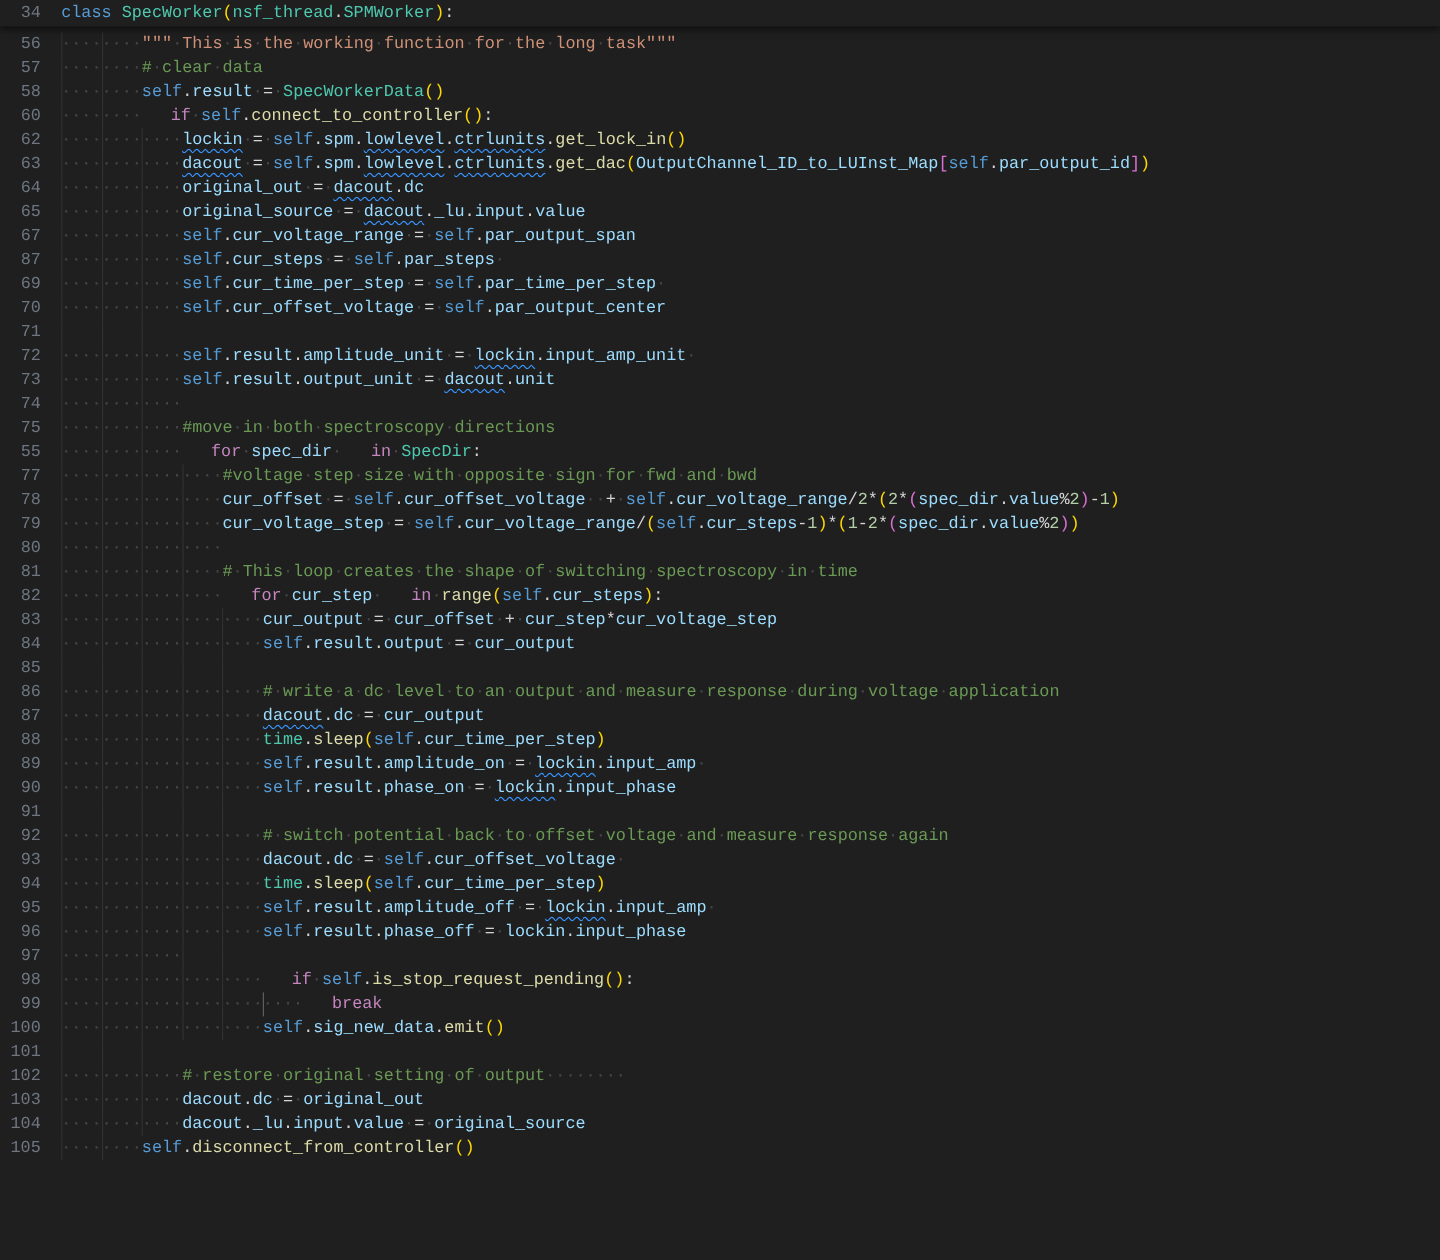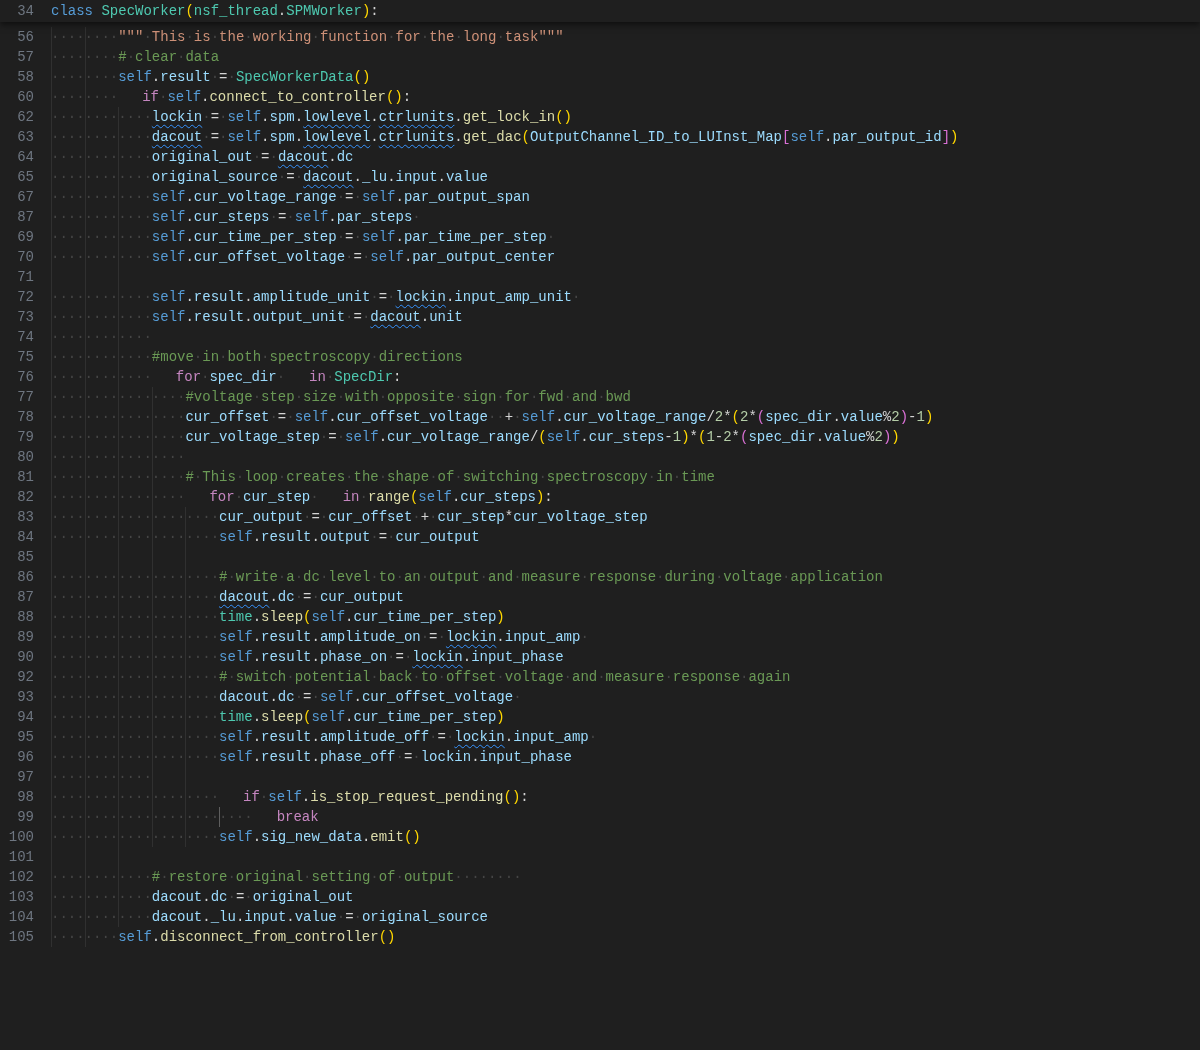--- a/index.html
+++ b/index.html
@@ -117,7 +117,7 @@
         <div class="code"><i class="guide" style="left: calc(0ch + 17px);"></i><i class="guide" style="left: calc(4ch + 17px);"></i><i class="guide" style="left: calc(8ch + 17px);"></i><span class="tok w">············</span><span class="tok m">#move</span><span class="tok w">·</span><span class="tok m">in</span><span class="tok w">·</span><span class="tok m">both</span><span class="tok w">·</span><span class="tok m">spectroscopy</span><span class="tok w">·</span><span class="tok m">directions</span></div>
       </div>
       <div class="line">
-        <div class="num">76</div>
+        <div class="num">55</div>
         <div class="code"><i class="guide" style="left: calc(0ch + 17px);"></i><i class="guide" style="left: calc(4ch + 17px);"></i><i class="guide" style="left: calc(8ch + 17px);"></i><span class="tok w">············</span><span class="tok c">for</span><span class="tok w">·</span><span class="tok v">spec_dir</span><span class="tok w">·</span><span class="tok c">in</span><span class="tok w">·</span><span class="tok t">SpecDir</span><span class="tok o">:</span></div>
       </div>
       <div class="line">

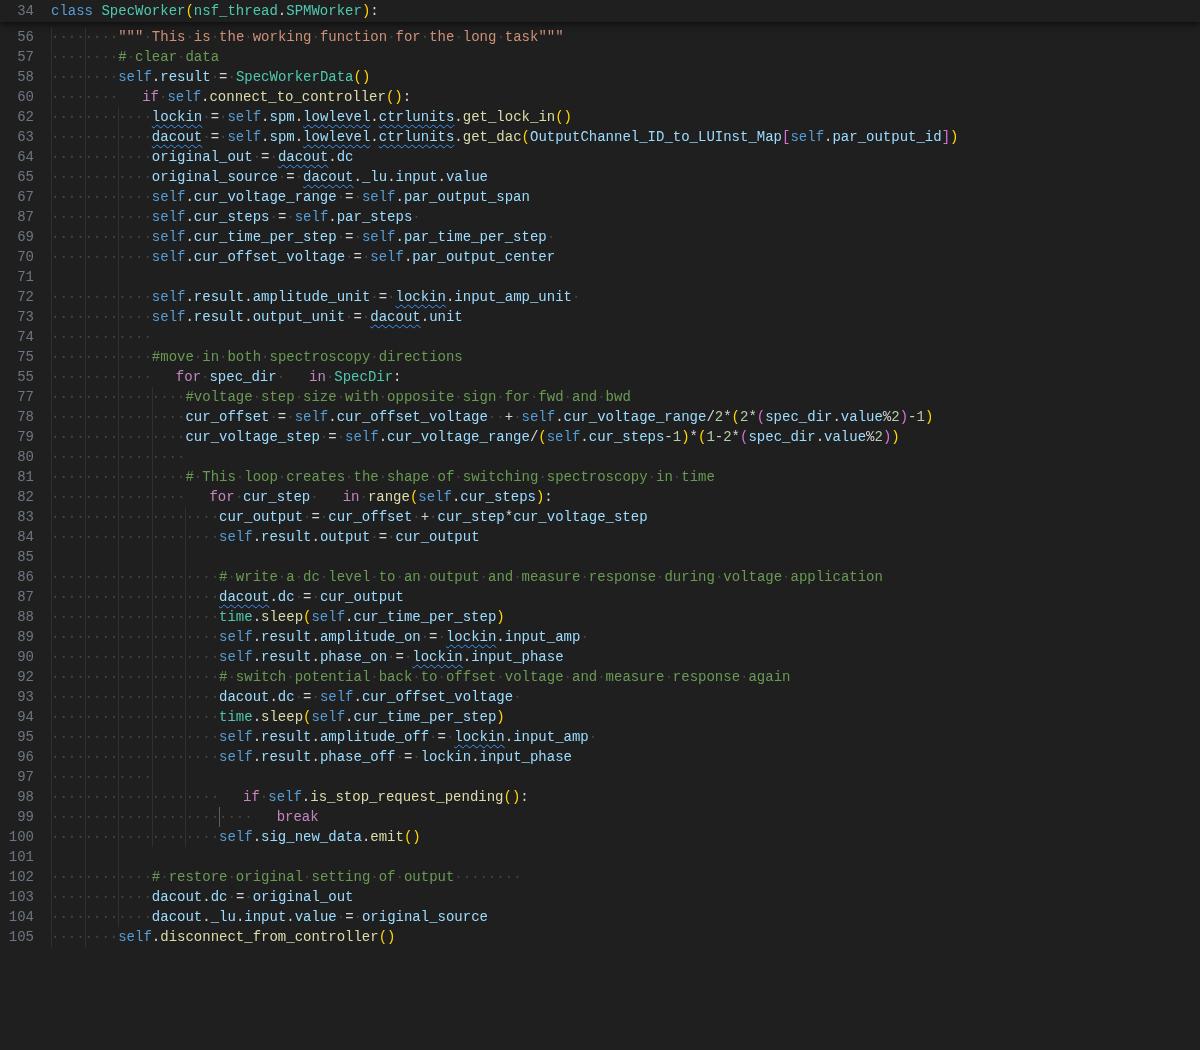--- a/index.html
+++ b/index.html
@@ -177,6 +177,10 @@
         <div class="code"><i class="guide" style="left: calc(0ch + 17px);"></i><i class="guide" style="left: calc(4ch + 17px);"></i><i class="guide" style="left: calc(8ch + 17px);"></i><i class="guide" style="left: calc(12ch + 17px);"></i><i class="guide" style="left: calc(16ch + 17px);"></i><span class="tok w">····················</span><span class="tok k">self</span><span class="tok o">.</span><span class="tok v">result</span><span class="tok o">.</span><span class="tok v">phase_on</span><span class="tok w">·</span><span class="tok o">=</span><span class="tok w">·</span><span class="tok v sq">lockin</span><span class="tok o">.</span><span class="tok v">input_phase</span></div>
       </div>
       <div class="line">
+        <div class="num">91</div>
+        <div class="code"><i class="guide" style="left: calc(0ch + 17px);"></i><i class="guide" style="left: calc(4ch + 17px);"></i><i class="guide" style="left: calc(8ch + 17px);"></i><i class="guide" style="left: calc(12ch + 17px);"></i><i class="guide" style="left: calc(16ch + 17px);"></i></div>
+      </div>
+      <div class="line">
         <div class="num">92</div>
         <div class="code"><i class="guide" style="left: calc(0ch + 17px);"></i><i class="guide" style="left: calc(4ch + 17px);"></i><i class="guide" style="left: calc(8ch + 17px);"></i><i class="guide" style="left: calc(12ch + 17px);"></i><i class="guide" style="left: calc(16ch + 17px);"></i><span class="tok w">····················</span><span class="tok m">#</span><span class="tok w">·</span><span class="tok m">switch</span><span class="tok w">·</span><span class="tok m">potential</span><span class="tok w">·</span><span class="tok m">back</span><span class="tok w">·</span><span class="tok m">to</span><span class="tok w">·</span><span class="tok m">offset</span><span class="tok w">·</span><span class="tok m">voltage</span><span class="tok w">·</span><span class="tok m">and</span><span class="tok w">·</span><span class="tok m">measure</span><span class="tok w">·</span><span class="tok m">response</span><span class="tok w">·</span><span class="tok m">again</span></div>
       </div>

